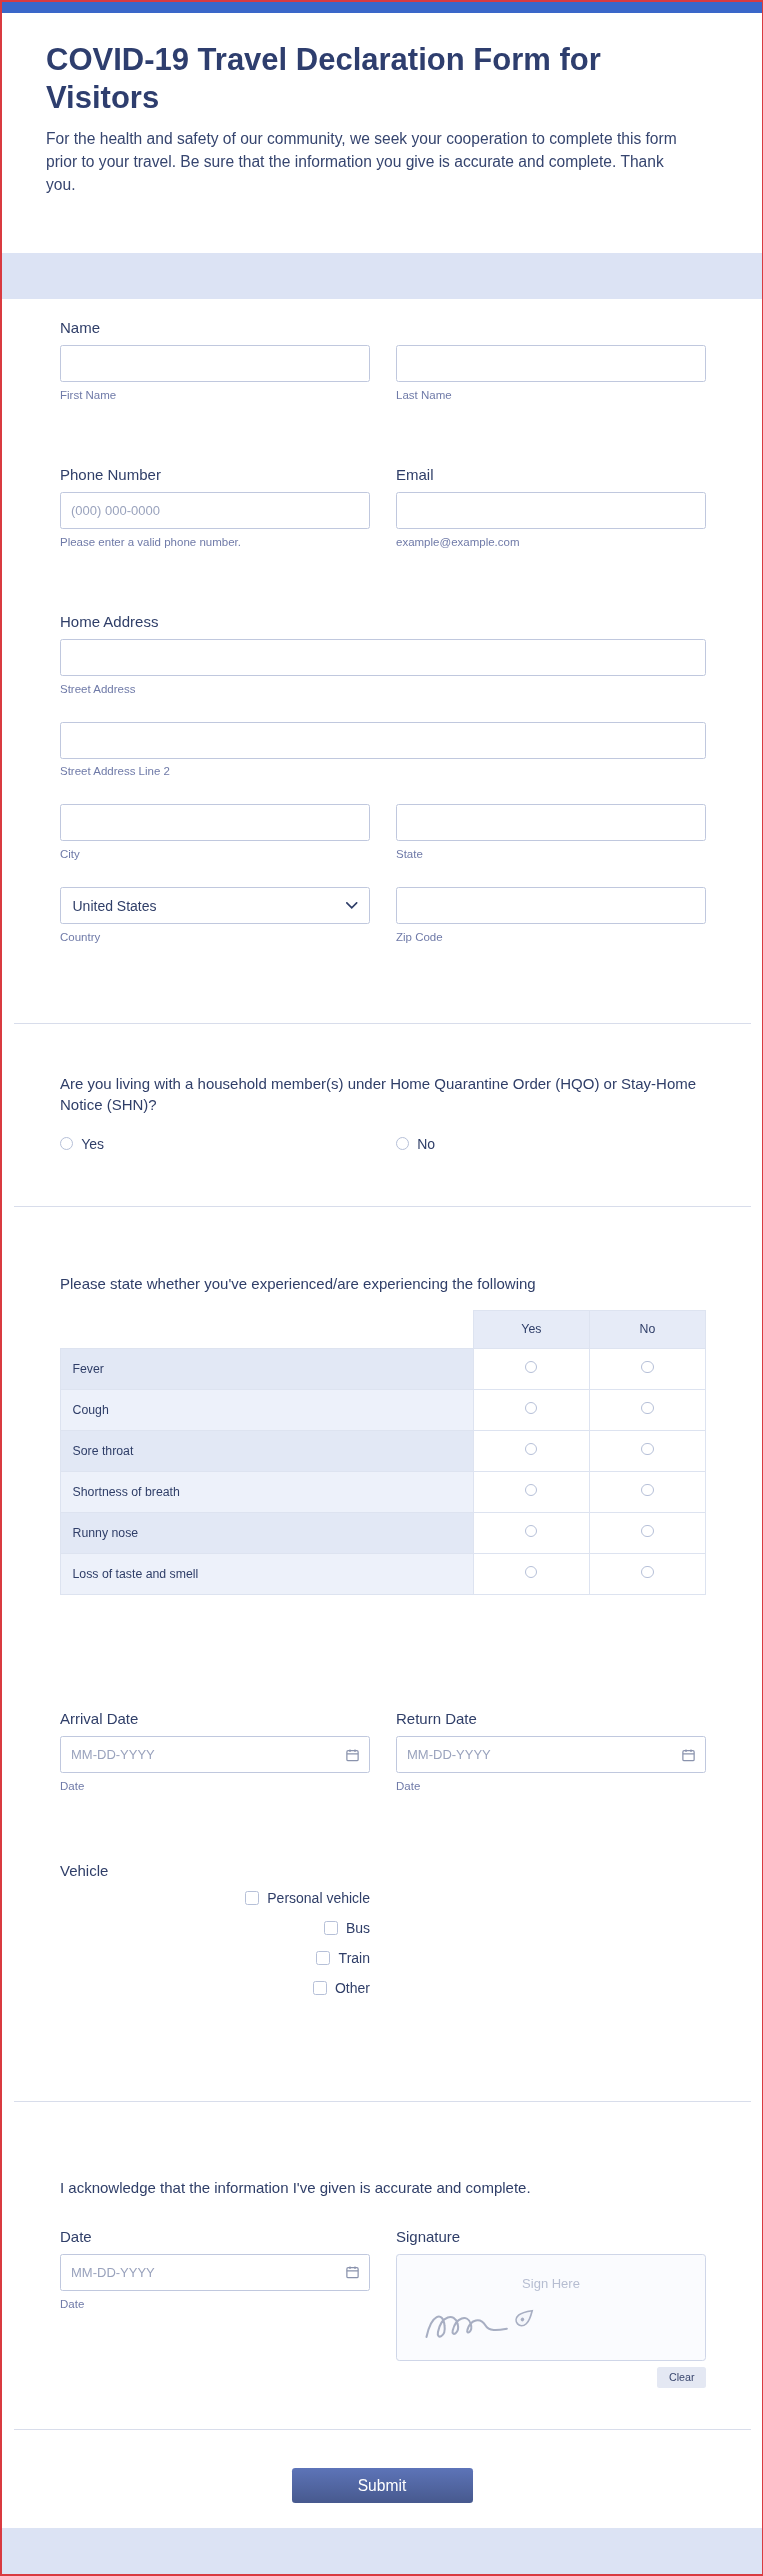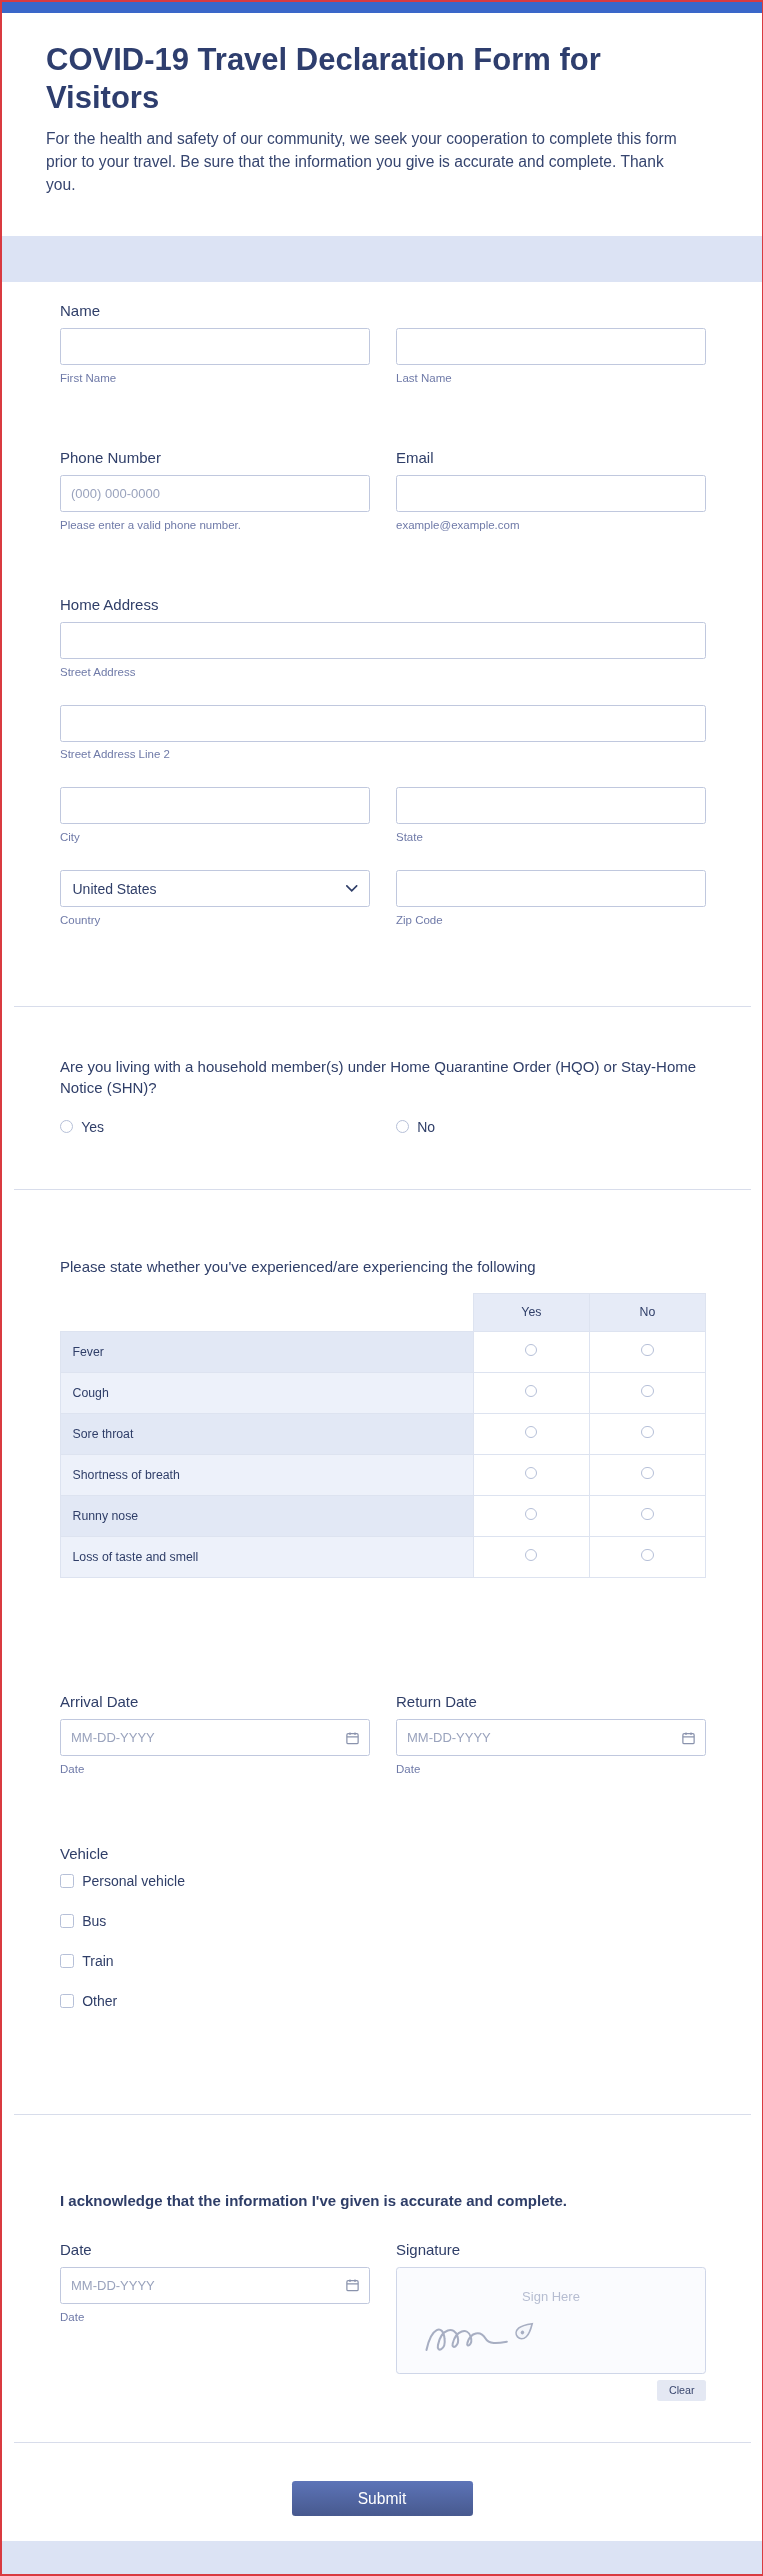--- a/index.html
+++ b/index.html
@@ -25,7 +25,7 @@
     color: #2e3e6e;
   }
   .page-subtitle {
-    margin: 10px 0 0 0; max-width: 649px;
+    margin: 10px 0 17px 0; max-width: 649px;
     font-size: 15.6px; line-height: 23px; font-weight: 400;
     color: #36456f;
   }

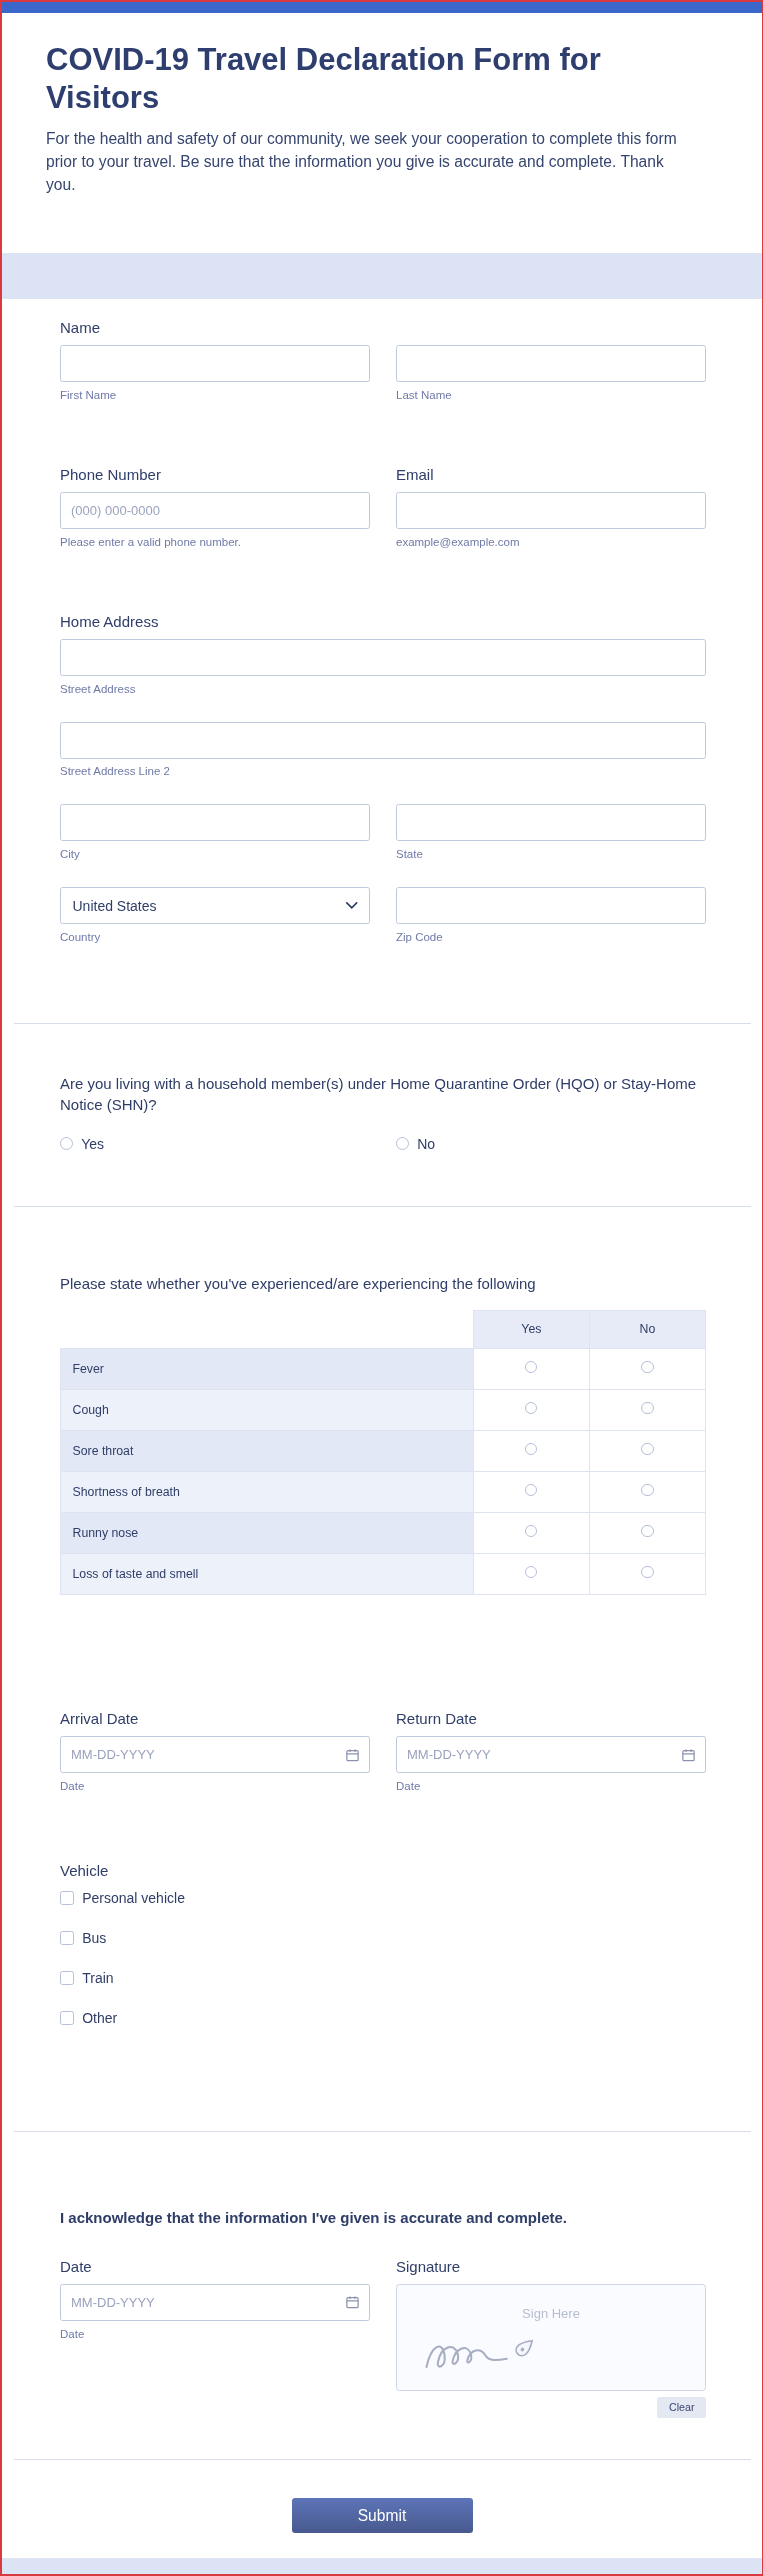--- a/index.html
+++ b/index.html
@@ -80,7 +80,7 @@
     width: 14px; height: 14px; border-radius: 2.5px;
     border: 0.8px solid #b6c0d8; background: #fff; flex: 0 0 auto; display: inline-block;
   }
-  .check-col { display: flex; flex-direction: column; gap: 24px; }
+  .check-col { display: flex; flex-direction: column; gap: 14px; align-items: flex-end; }
 
   
   table.matrix { border-collapse: collapse; width: 100%; margin-top: 16.4px; }

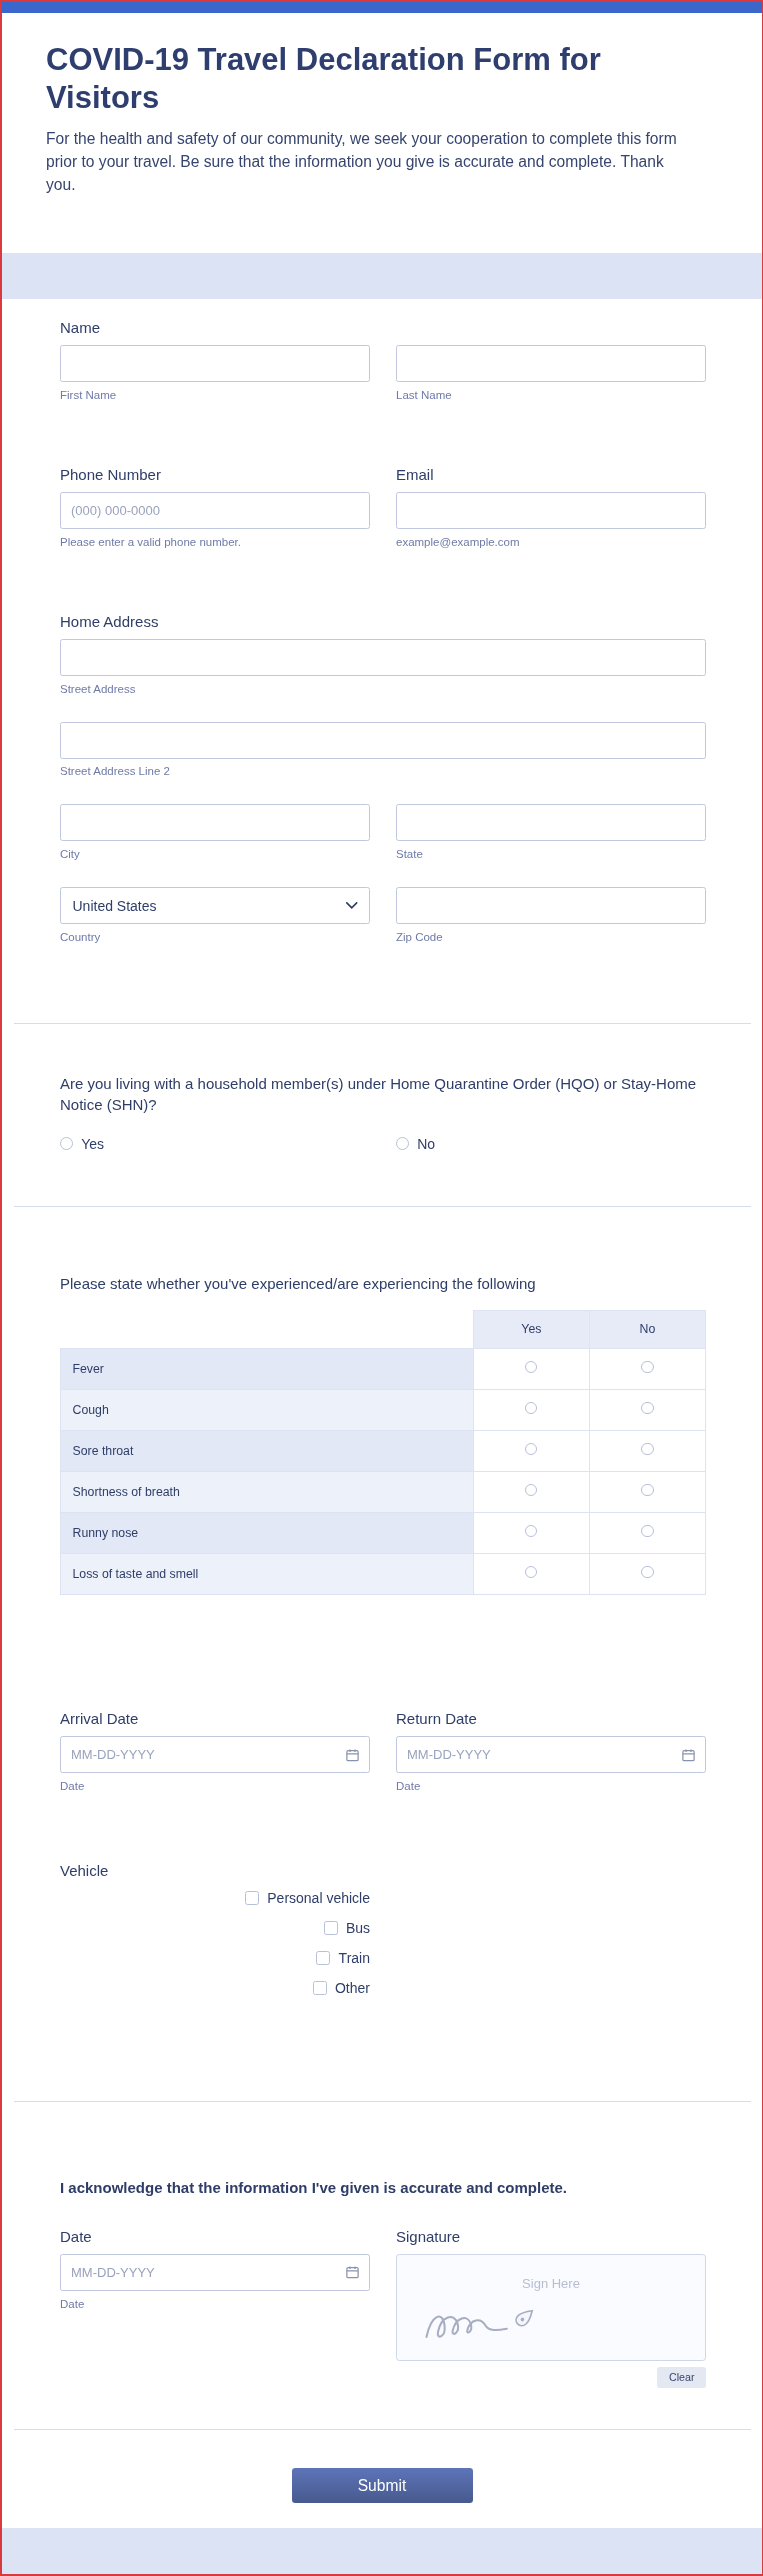--- a/index.html
+++ b/index.html
@@ -124,7 +124,7 @@
     font-family: "Liberation Sans", "DejaVu Sans", sans-serif;
   }
 
-  .ack-text { font-size: 15px; line-height: 20px; font-weight: 700; color: #2f3e68; }
+  .ack-text { font-size: 15px; line-height: 20px; font-weight: 400; color: #2f3e68; }
 
   .submit-row { display: flex; justify-content: center; margin-top: 39px; }
   .submit-btn {

